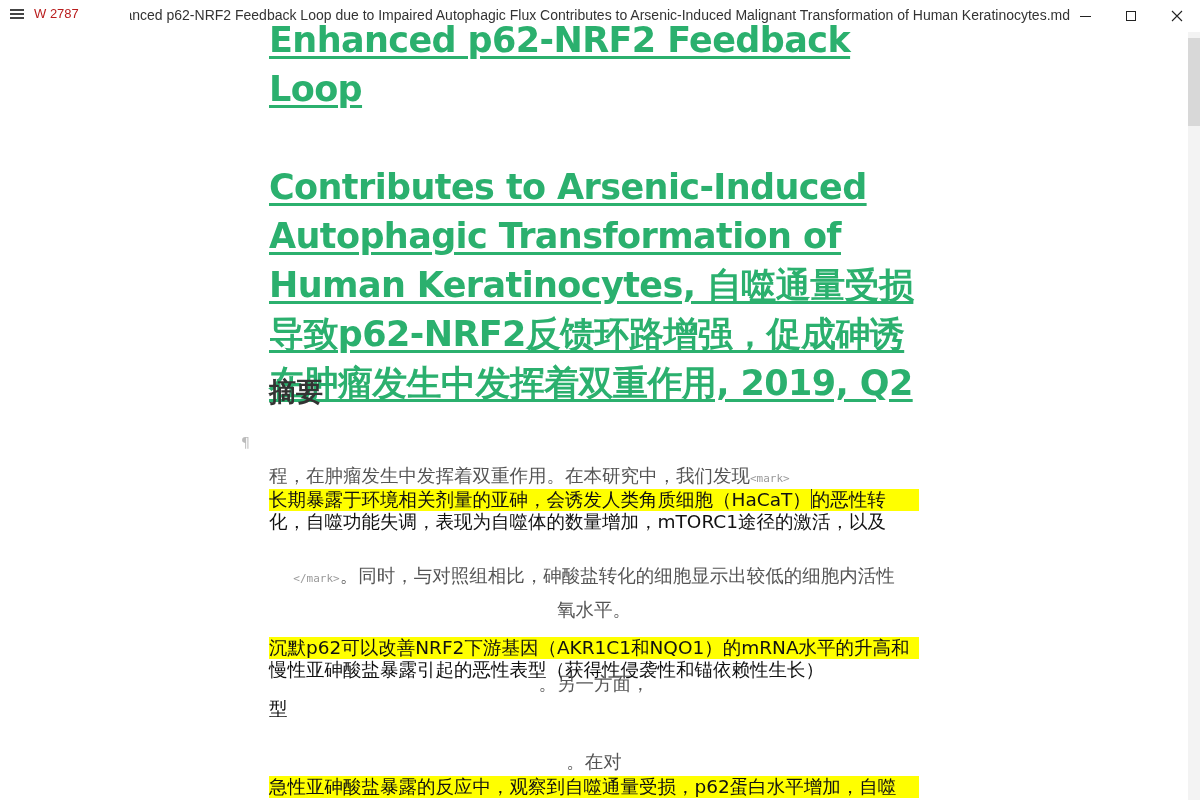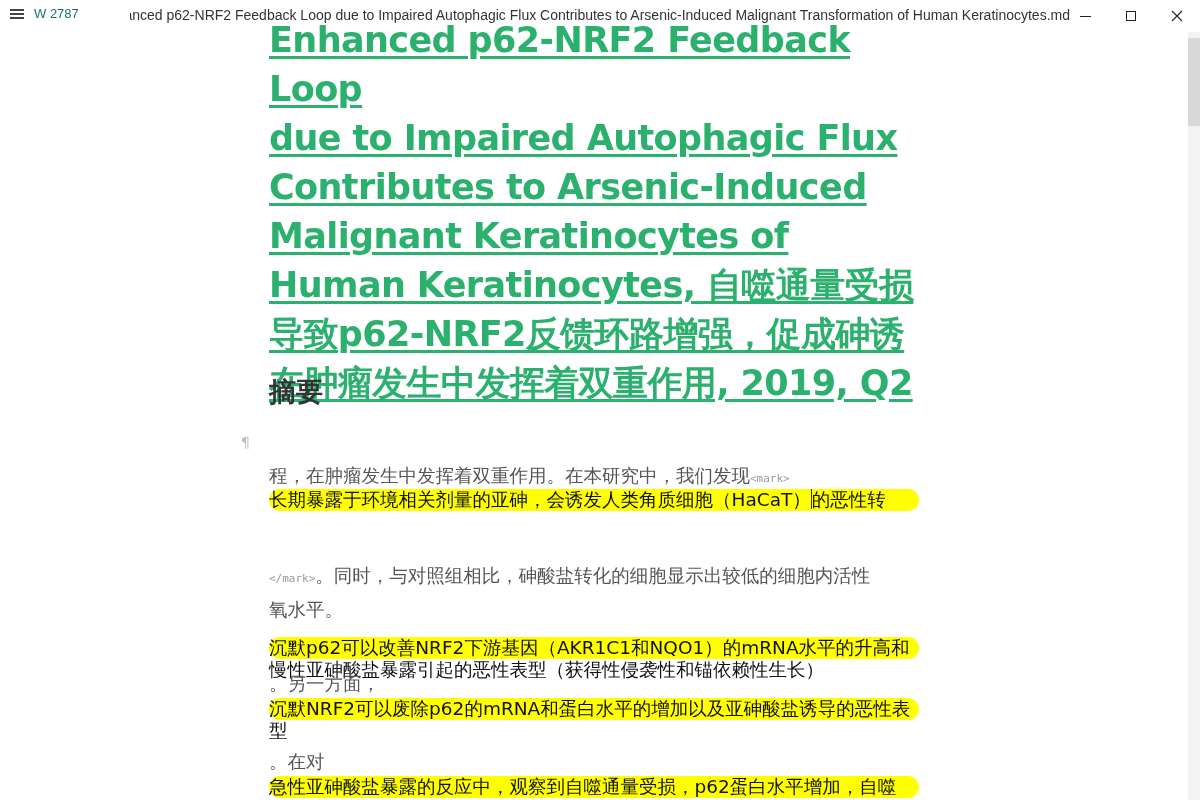--- a/index.html
+++ b/index.html
@@ -9,7 +9,7 @@
   .titlebar { position: absolute; left: 0; top: 0; width: 1200px; height: 32px; background: #ffffff; }
   .menu-icon { position: absolute; left: 10px; top: 7px; width: 14px; height: 14px; cursor: pointer; }
   .menu-icon span { display: block; height: 2px; background: #444; margin: 2px 0 2px 0; }
-  .word-count { position: absolute; left: 34px; top: 6px; font-size: 13px; color: #0f766e; font-family: "Liberation Sans", sans-serif; }
+  .word-count { position: absolute; left: 34px; top: 6px; font-size: 13px; color: #b91c1c; font-family: "Liberation Sans", sans-serif; }
   .window-title { position: absolute; left: 130px; top: 7px; width: 940px; text-align: right; white-space: nowrap; overflow: hidden; direction: rtl;
                   font-size: 14px; color: #333; font-family: "Liberation Sans", sans-serif; }
   .window-title span { direction: ltr; unicode-bidi: bidi-override; }

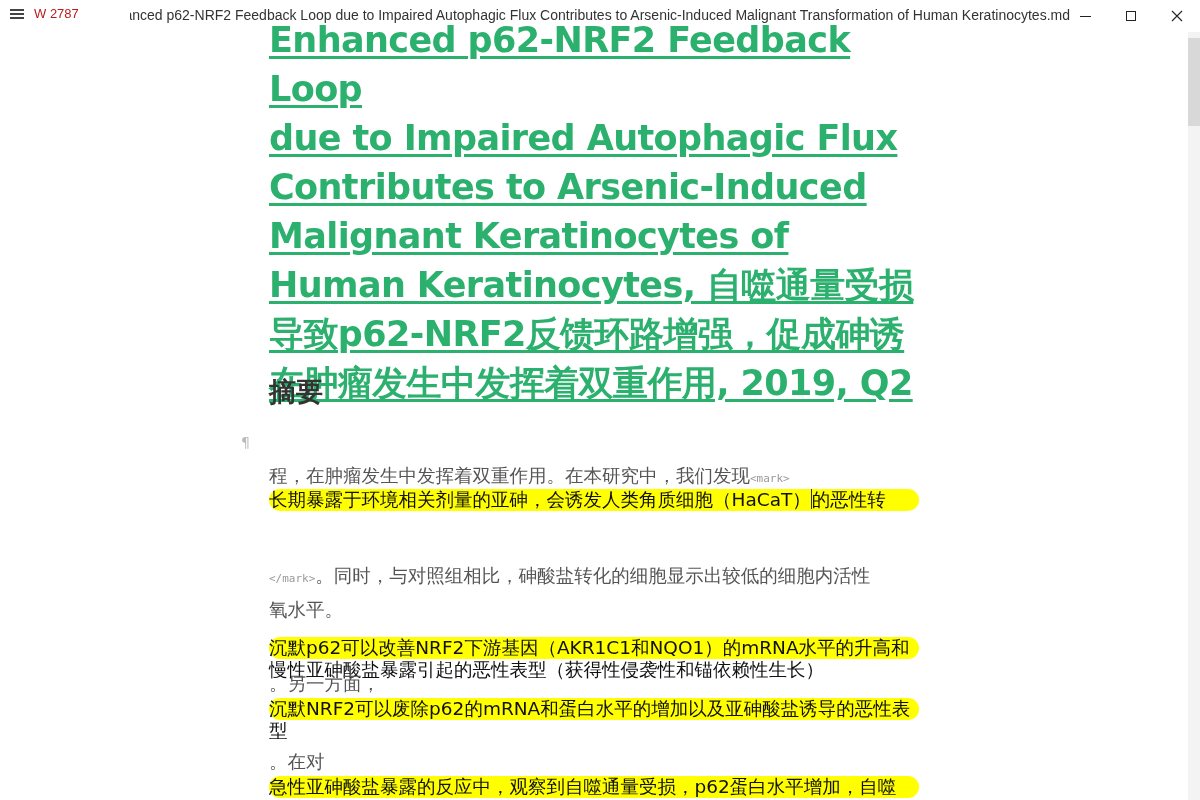--- a/index.html
+++ b/index.html
@@ -78,7 +78,7 @@
   <div class="h1">
     <a>
       <span>Enhanced p62-NRF2 Feedback Loop </span><br>
-      <span>due to Impaired Autophagic Flux </span><br>
+      <br>
       <span>Contributes to Arsenic-Induced </span><br>
       <span>Malignant Keratinocytes of </span><br>
       <span>Human Keratinocytes, 自噬通量受损</span><br>

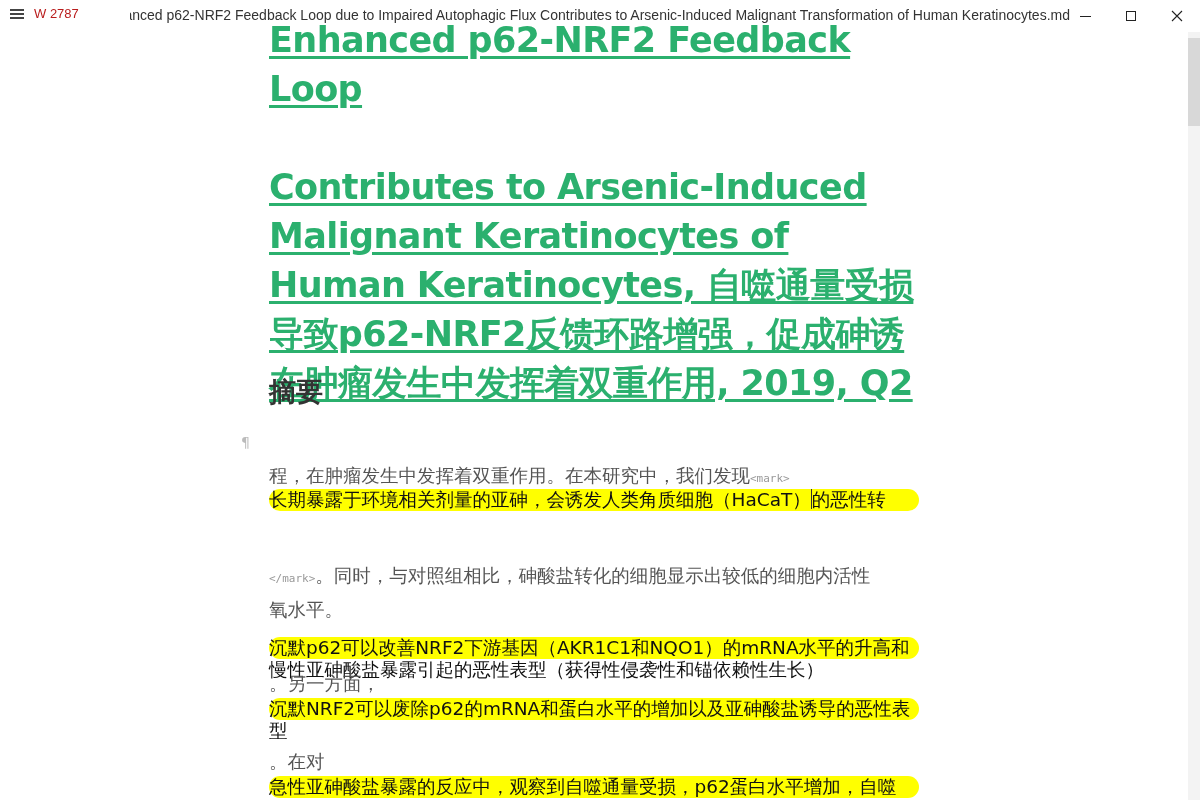--- a/index.html
+++ b/index.html
@@ -80,7 +80,7 @@
       <span>Enhanced p62-NRF2 Feedback Loop </span><br>
       <br>
       <span>Contributes to Arsenic-Induced </span><br>
-      <span>Malignant Keratinocytes of </span><br>
+      <span>Autophagic Transformation of </span><br>
       <span>Human Keratinocytes, 自噬通量受损</span><br>
       <span>导致p62-NRF2反馈环路增强，促成砷诱</span><br>
       <span>在肿瘤发生中发挥着双重作用, 2019, Q2</span>

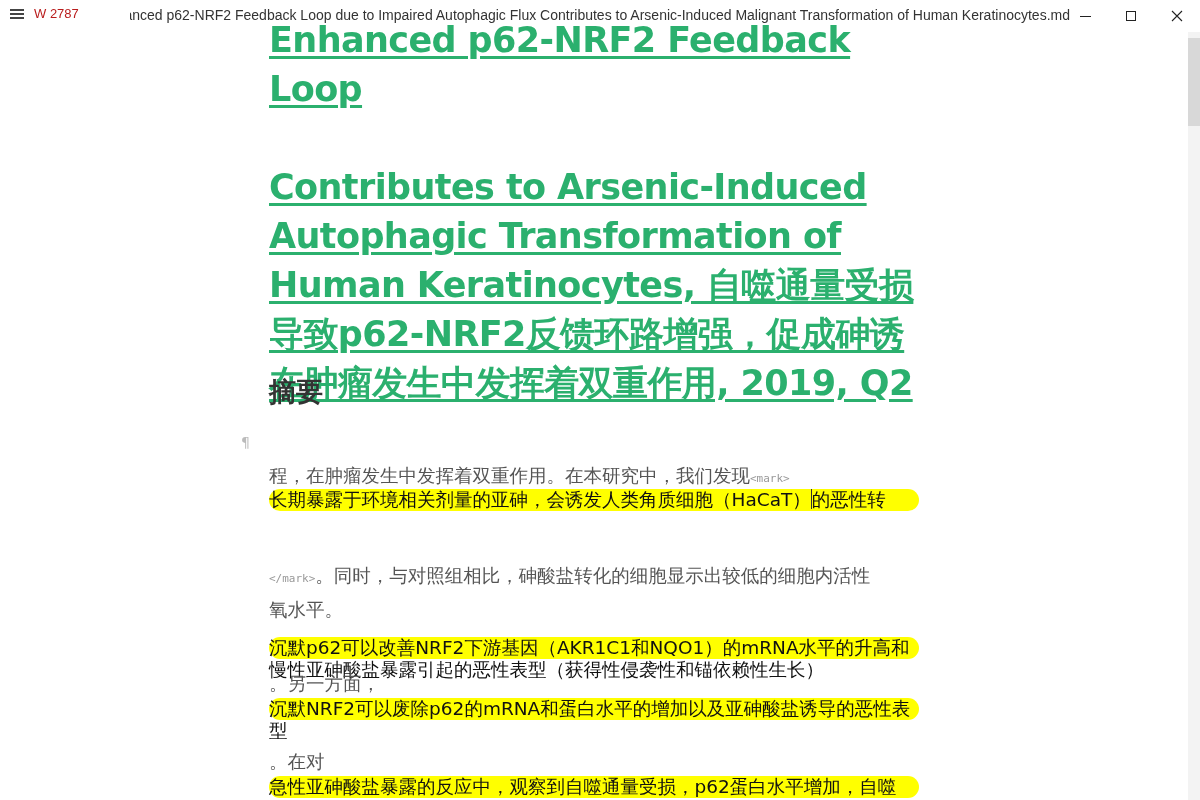--- a/index.html
+++ b/index.html
@@ -38,7 +38,7 @@
   .tag { color: #999; font-family: "DejaVu Sans Mono", monospace; font-size: 11px; }
 
   .mark-block { position: absolute; left: 0; width: 650px; font-size: 18.5px; line-height: 22px; color: #111; }
-  .hl { background: #ffff00; border-radius: 11px; }
+  .hl { background: #ffff00; }
   .mark-line { display: block; }
   .caret { display: inline-block; width: 1px; height: 20px; background: #333; vertical-align: -3px; }
 

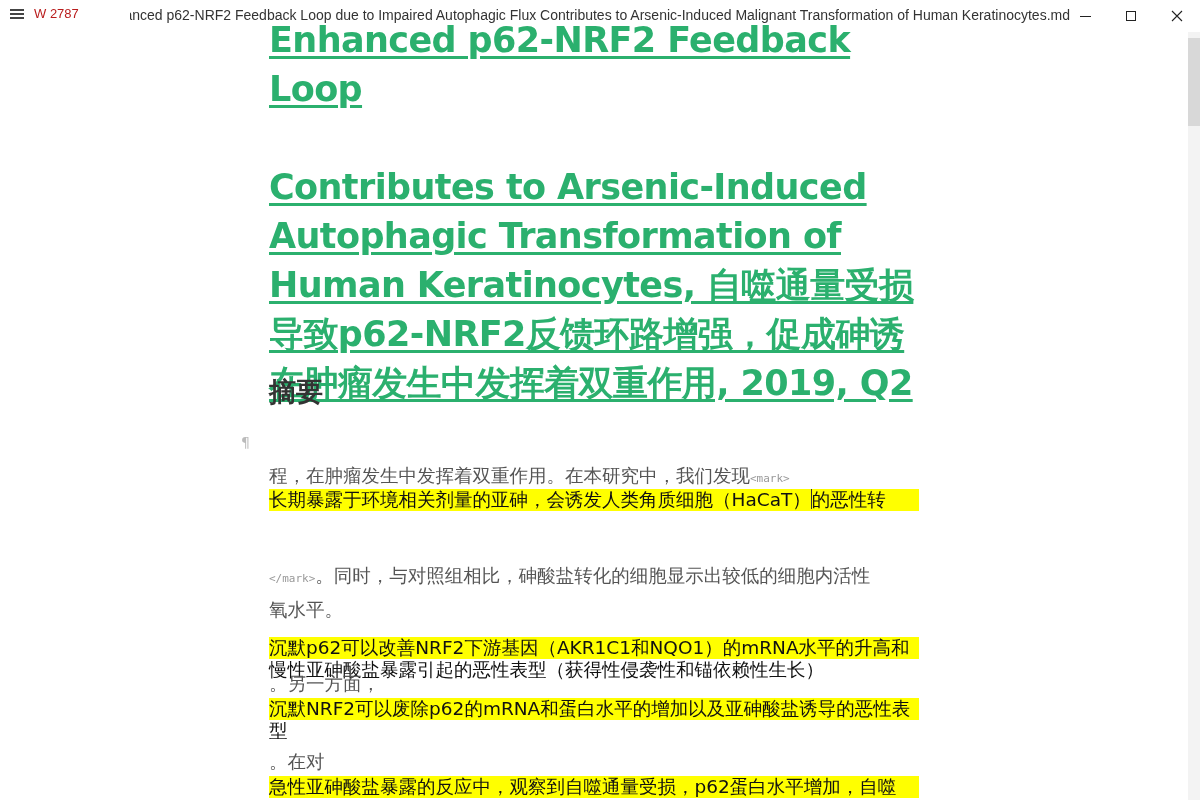--- a/index.html
+++ b/index.html
@@ -96,6 +96,7 @@
 
   <div class="mark-block" style="top:489px;">
     <span class="mark-line hl"><span>长期暴露于环境相关剂量的亚砷，会诱发人类角质细胞（HaCaT）</span><span class="caret"></span><span>的恶性转</span></span>
+    <span class="mark-line">化，自噬功能失调，表现为自噬体的数量增加，mTORC1途径的激活，以及</span>
   </div>
 
   <div class="plain" style="top:560px;">

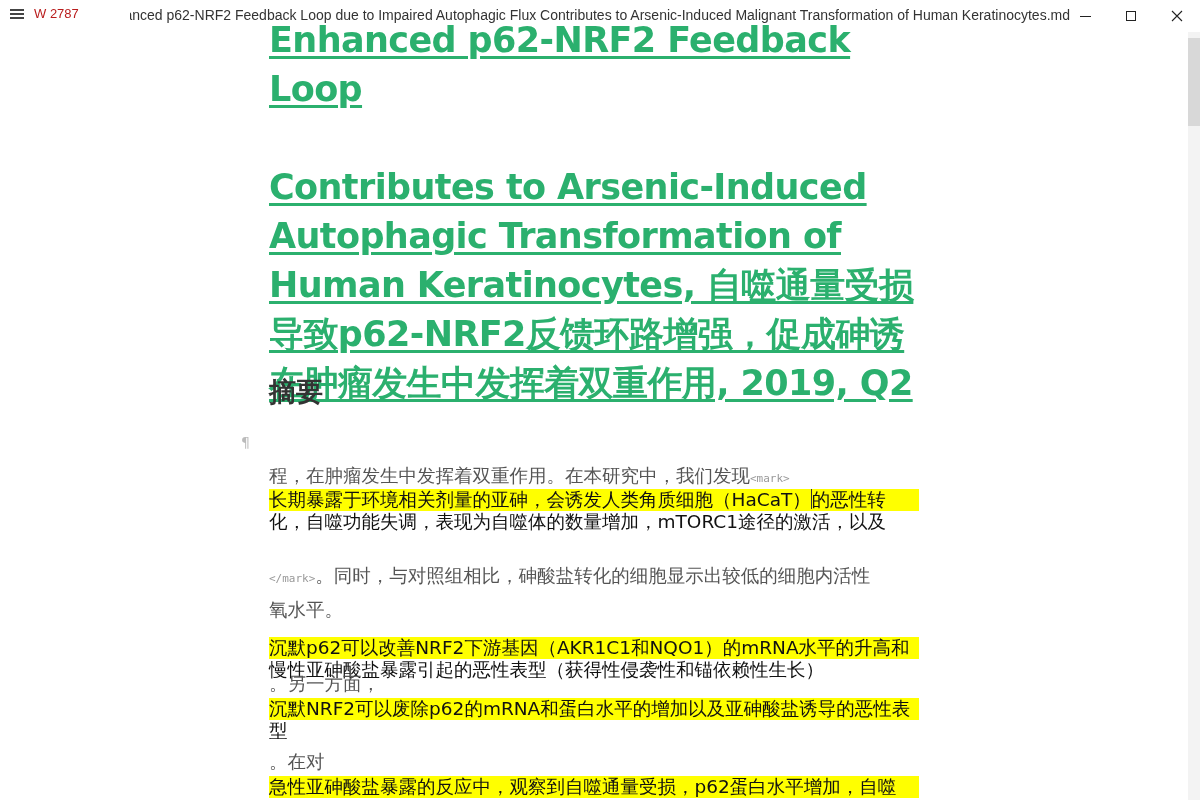--- a/index.html
+++ b/index.html
@@ -42,7 +42,7 @@
   .mark-line { display: block; }
   .caret { display: inline-block; width: 1px; height: 20px; background: #333; vertical-align: -3px; }
 
-  .plain { position: absolute; left: 0; width: 650px; font-size: 18.5px; line-height: 31px; color: #555; }
+  .plain { position: absolute; left: 0; width: 650px; font-size: 18.5px; line-height: 31px; color: #555; text-align: center; }
 </style>
 </head>
 <body>

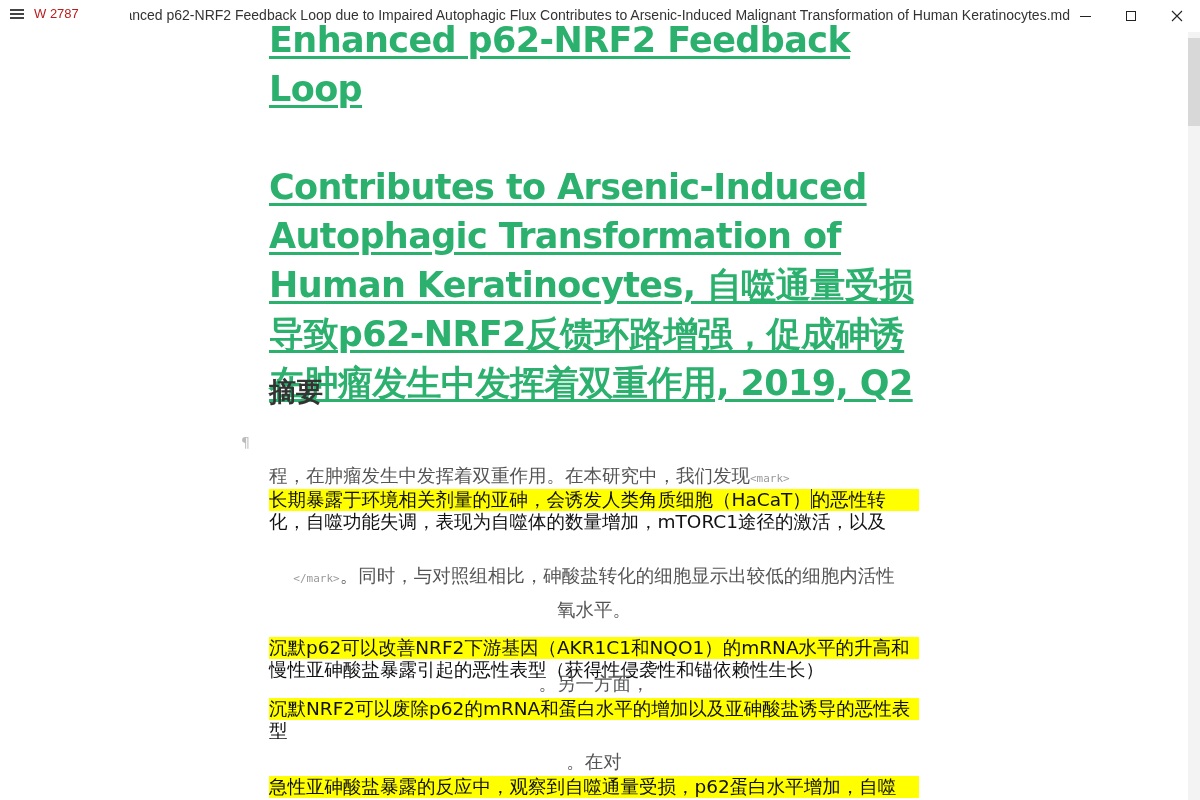--- a/index.html
+++ b/index.html
@@ -112,7 +112,6 @@
   <div class="plain" style="top:668px;">。另一方面，</div>
 
   <div class="mark-block" style="top:698px;">
-    <span class="mark-line hl">沉默NRF2可以废除p62的mRNA和蛋白水平的增加以及亚砷酸盐诱导的恶性表</span>
     <span class="mark-line">型</span>
   </div>
 

